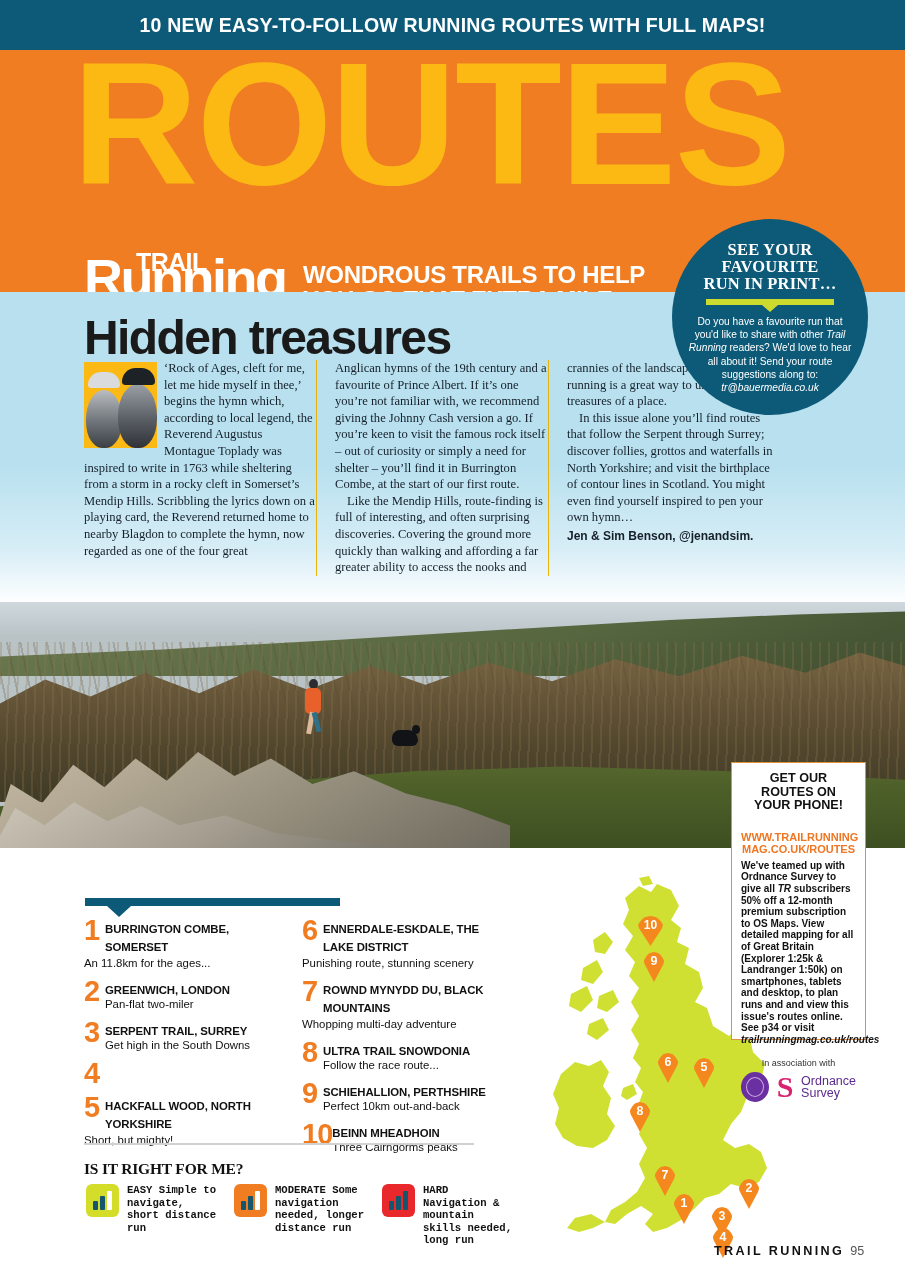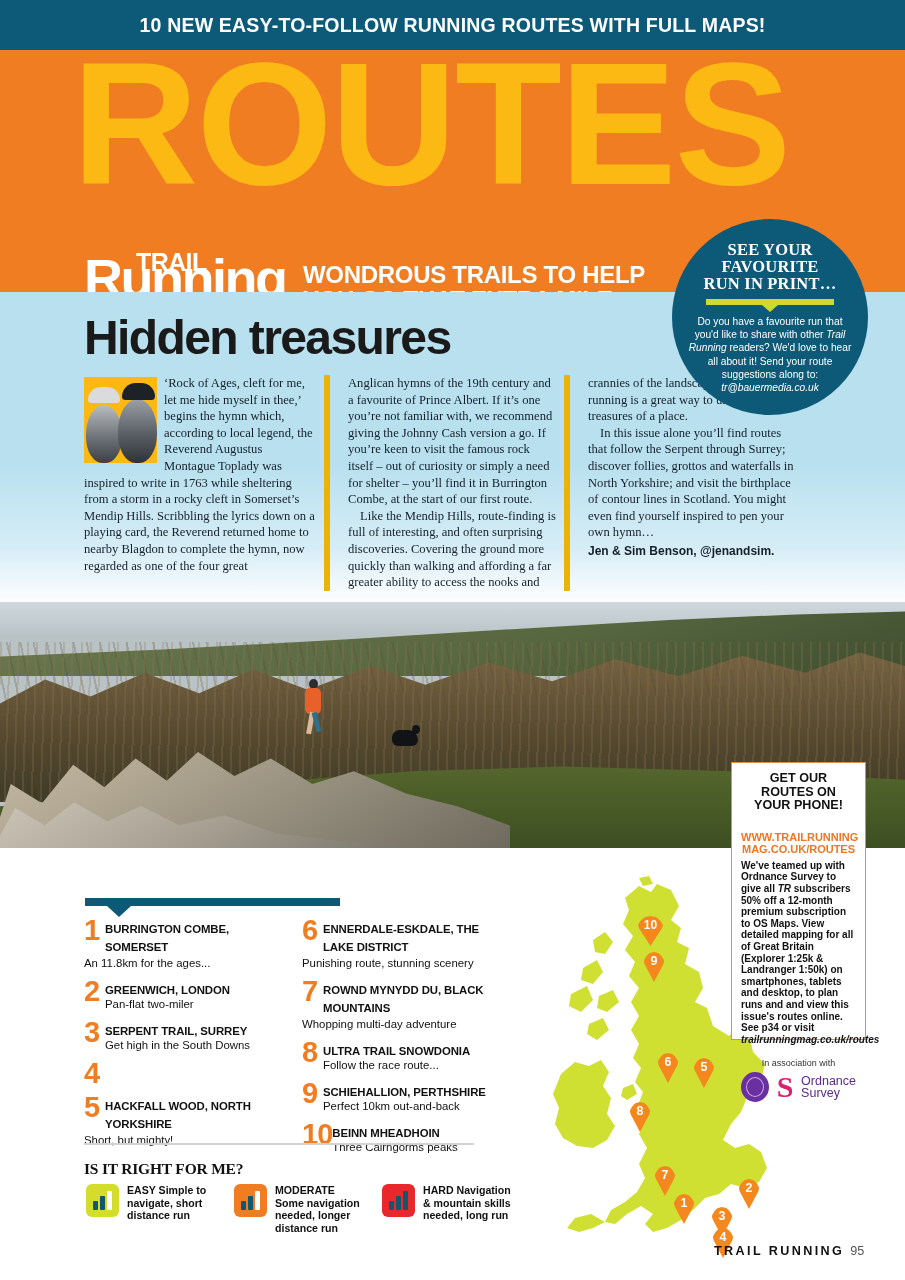--- a/index.html
+++ b/index.html
@@ -83,7 +83,7 @@
     font-weight:bold; color:#1a1a1a; letter-spacing:-1.6px;
   }
   
-  .cols { position:absolute; left:84px; top:375px; width:740px; display:flex; gap:8px; }
+  .cols { position:absolute; left:84px; top:360px; width:740px; display:flex; gap:0; }
   .col { width:232px; font-family:"Liberation Serif", serif; font-size:12.6px; line-height:16.6px;
          color:#15202b; text-align:left; }
   .col.c2, .col.c3 { padding-left:18px; border-left:6px solid #eab308; }

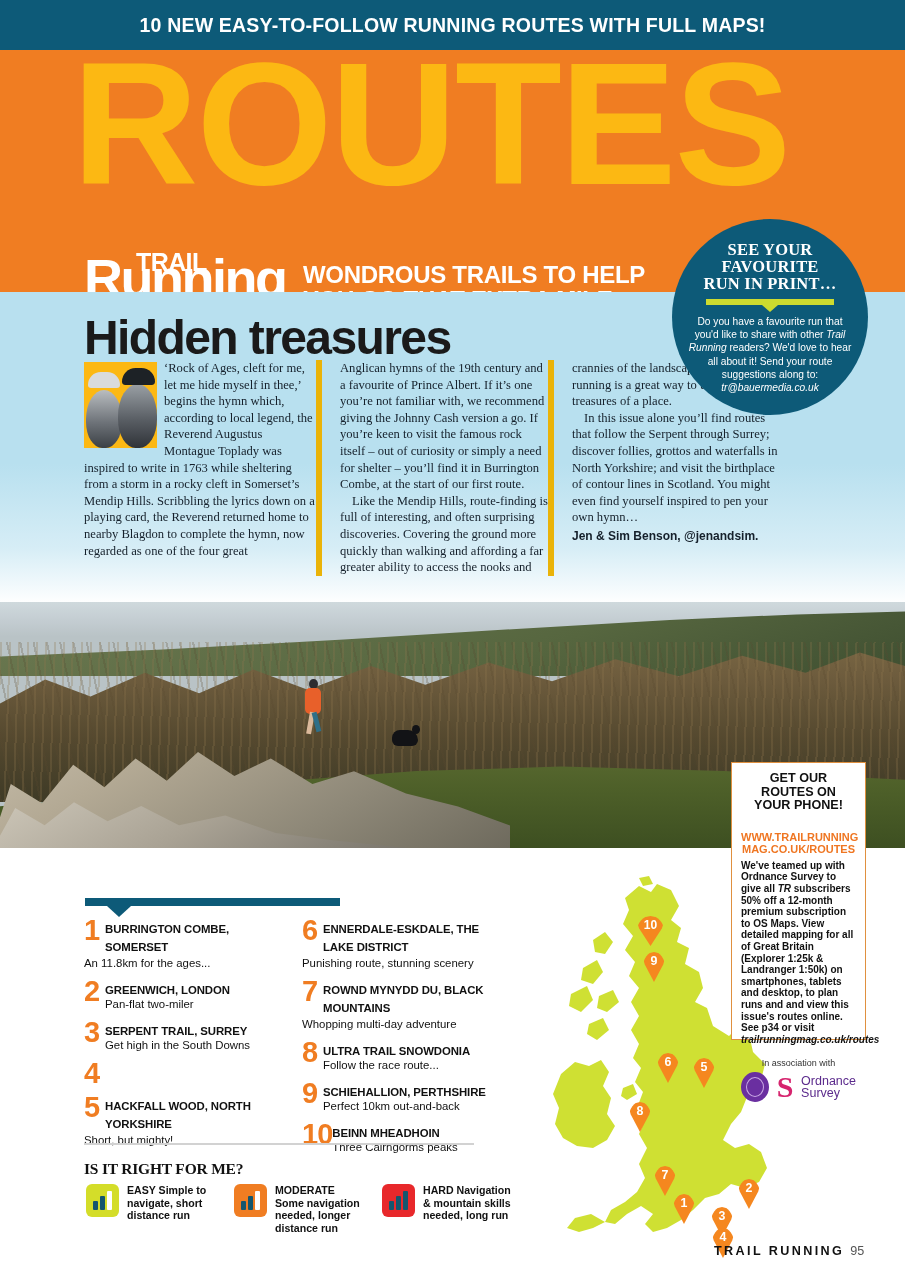--- a/index.html
+++ b/index.html
@@ -86,7 +86,7 @@
   .cols { position:absolute; left:84px; top:360px; width:740px; display:flex; gap:0; }
   .col { width:232px; font-family:"Liberation Serif", serif; font-size:12.6px; line-height:16.6px;
          color:#15202b; text-align:left; }
-  .col.c2, .col.c3 { padding-left:18px; border-left:6px solid #eab308; }
+  .col.c2, .col.c3 { padding-left:18px; border-left:1px solid #eab308; }
   .col p { margin:0; }
   .col p + p { text-indent:12px; }
   .thumb {

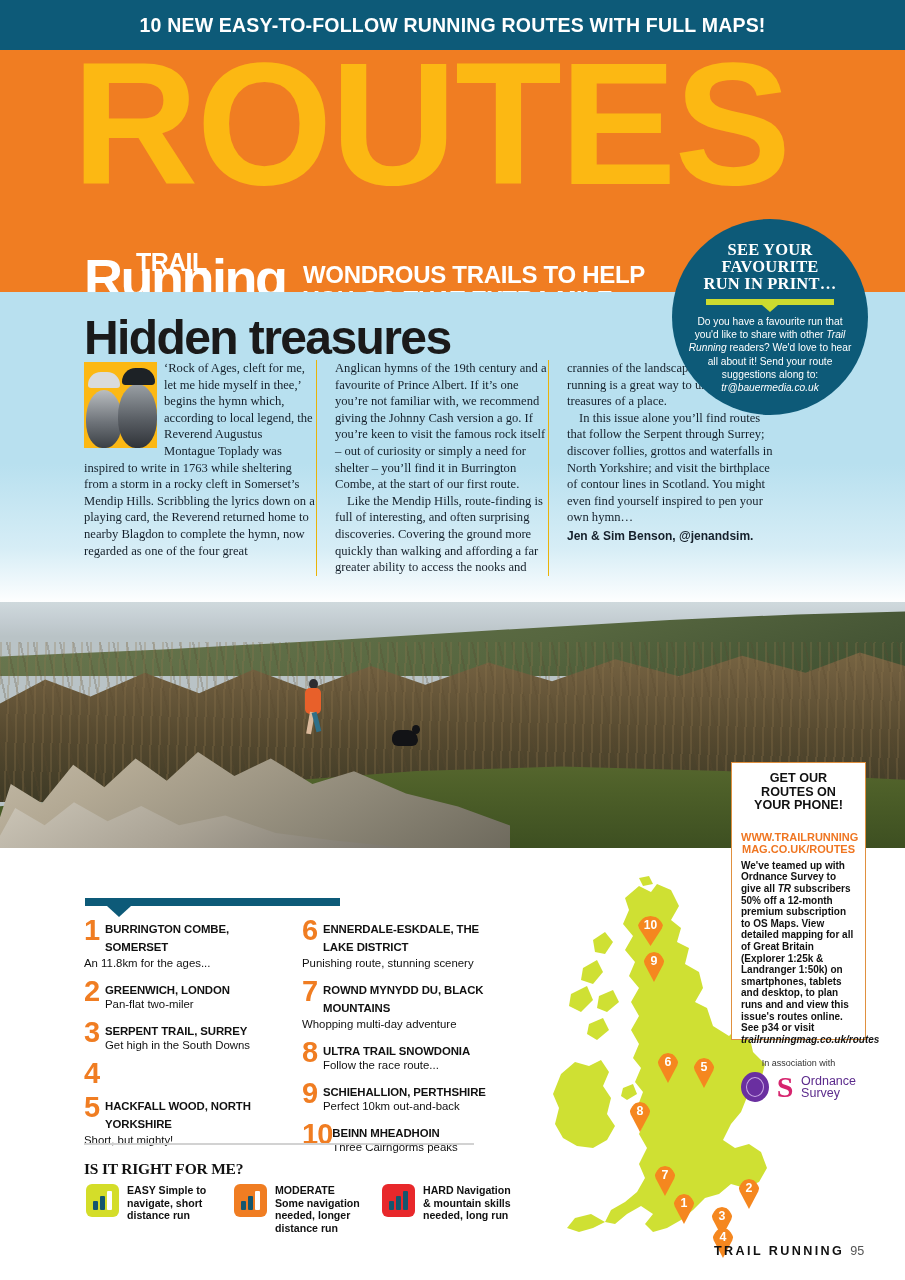--- a/index.html
+++ b/index.html
@@ -178,7 +178,7 @@
   .irfm-title { position:absolute; left:84px; top:312px; font-size:15.5px; font-weight:bold;
                 color:#111; font-family:"Liberation Serif", serif; letter-spacing:-0.2px;}
   .levels { position:absolute; left:86px; top:336px; width:430px; display:flex; gap:16px;}
-  .level { display:flex; align-items:flex-start; gap:8px; width:132px;}
+  .level { display:flex; align-items:flex-start; gap:8px; width:132px;font-family:Liberation Mono, monospace;}
   .lvl-icon { width:33px; height:33px; border-radius:6px; position:relative; flex:none; }
   .lvl-icon .b { position:absolute; bottom:7px; width:5px; border-radius:1px; }
   .lvl-icon .b1 { left:7px; height:9px; }

